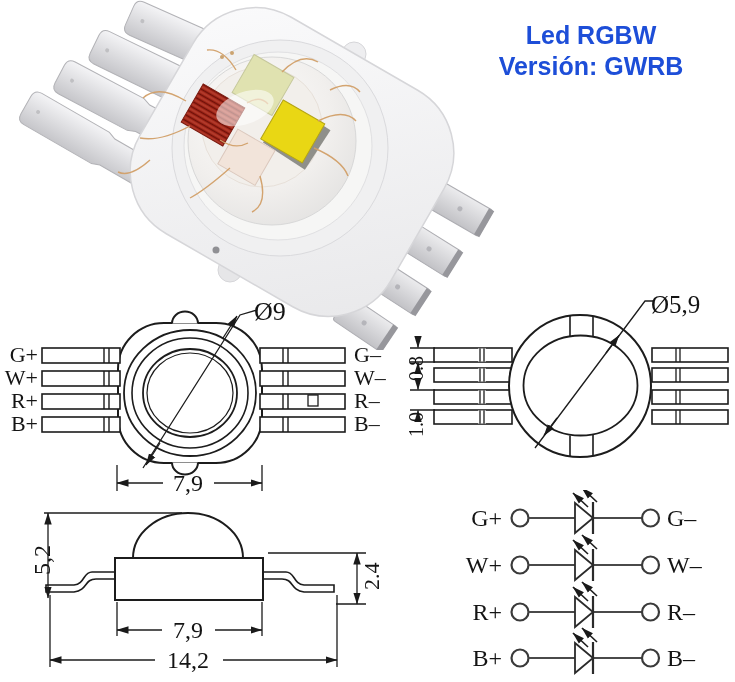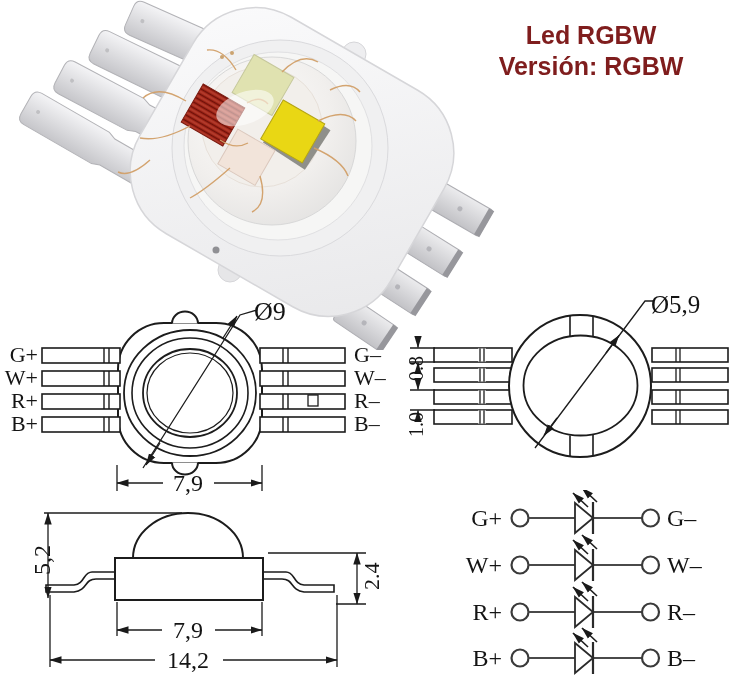--- a/index.html
+++ b/index.html
@@ -9,7 +9,7 @@
   svg text{font-family:"Liberation Serif",serif;fill:#141414;}
   #title-block{position:absolute;left:466px;top:20px;width:250px;text-align:center;
                font-family:"Liberation Sans",sans-serif;font-weight:bold;font-size:25px;
-               color:#7f1d1d;line-height:1.22;}
+               color:#1d4ed8;line-height:1.22;}
   .pin{fill:#ffffff;stroke:#1c1c1c;stroke-width:1.6;}
   .dl{stroke:#1c1c1c;stroke-width:2;fill:#ffffff;}
   .ln{stroke:#1c1c1c;fill:none;}

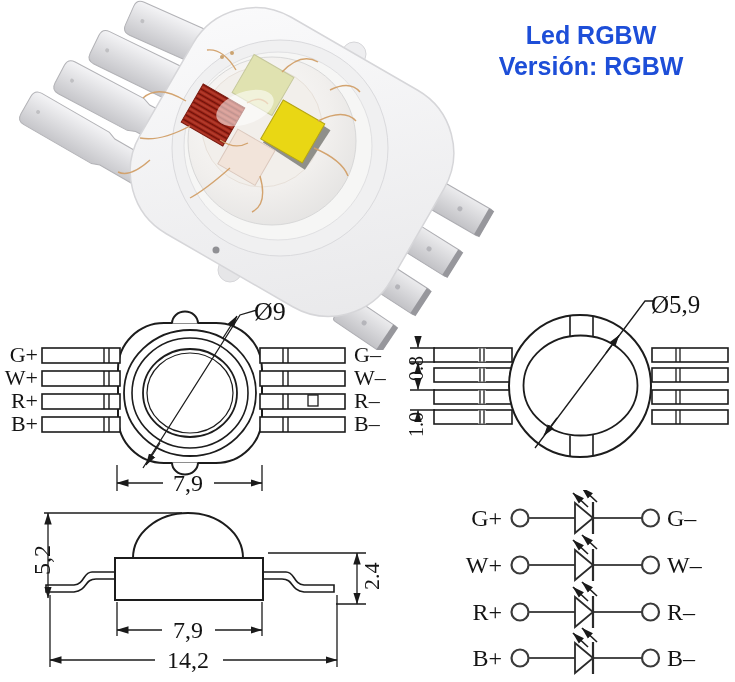--- a/index.html
+++ b/index.html
@@ -151,7 +151,7 @@
 
   <div id="title-block">
     <div>Led RGBW</div>
-    <div>Versión: RGBW</div>
+    <div>Versión: GWRB</div>
   </div>
 
   <svg class="abs" style="left:0;top:295px" width="400" height="200" viewBox="0 0 400 200">

